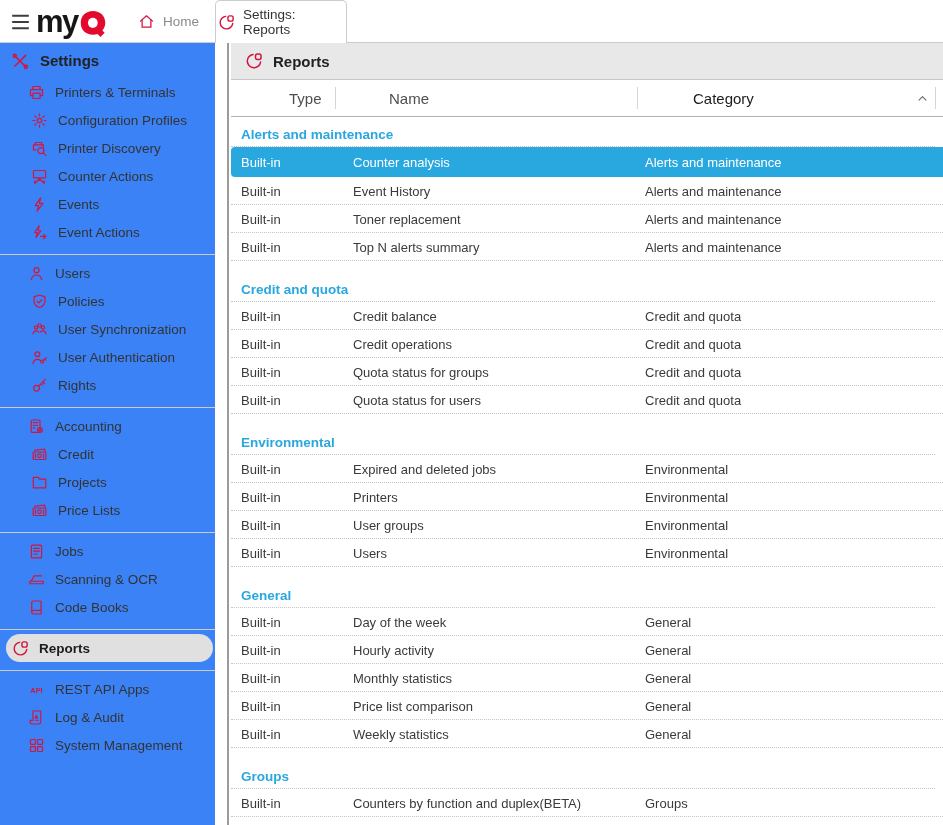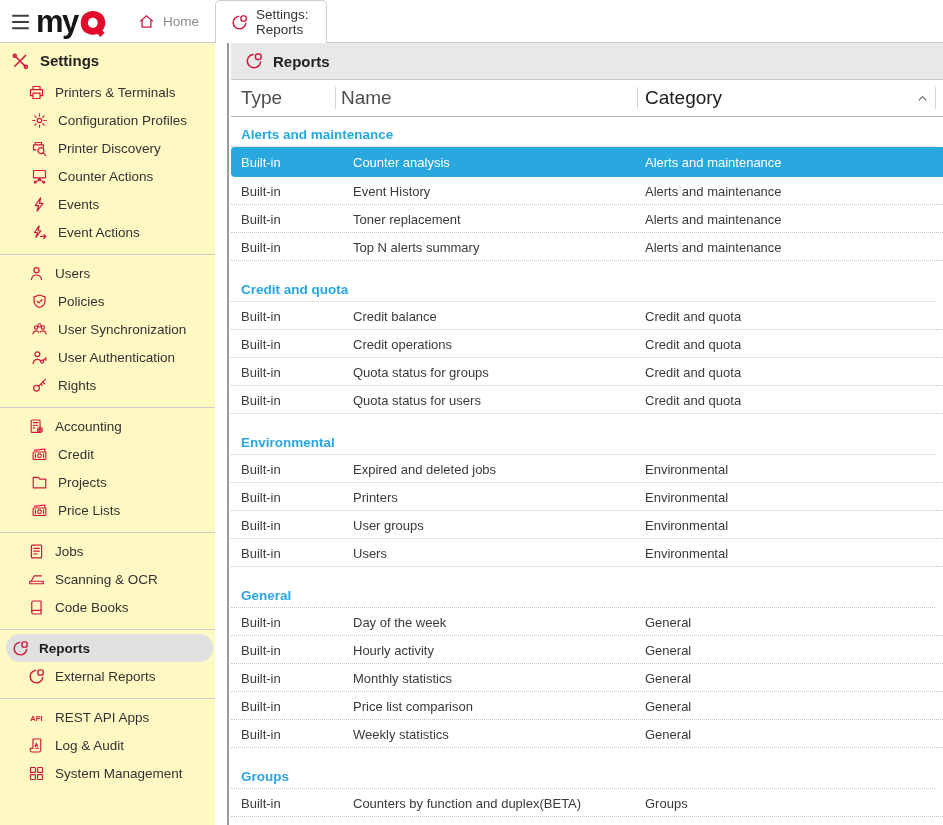--- a/index.html
+++ b/index.html
@@ -14,8 +14,8 @@
   .tab{position:absolute;top:0;height:42px;display:flex;align-items:center;gap:8px;
     font-size:13.5px;cursor:pointer;box-sizing:border-box;}
   .tab-home{left:138px;color:#8b8b8b;}
-  .tab-active{left:215px;width:112px;height:43px;background:#fff;border:1px solid #ccc;
-    border-bottom:none;border-radius:5px 5px 0 0;color:#333;padding-left:15px;z-index:2;}
+  .tab-active{left:215px;width:132px;height:43px;background:#fff;border:1px solid #ccc;
+    border-bottom:none;border-radius:5px 5px 0 0;color:#333;padding-left:2px;z-index:2;}
   .tab-icon{width:17px;height:17px;flex:none;}
   
   .sidebar{position:absolute;left:0;top:43px;width:229px;height:782px;background:#fff;

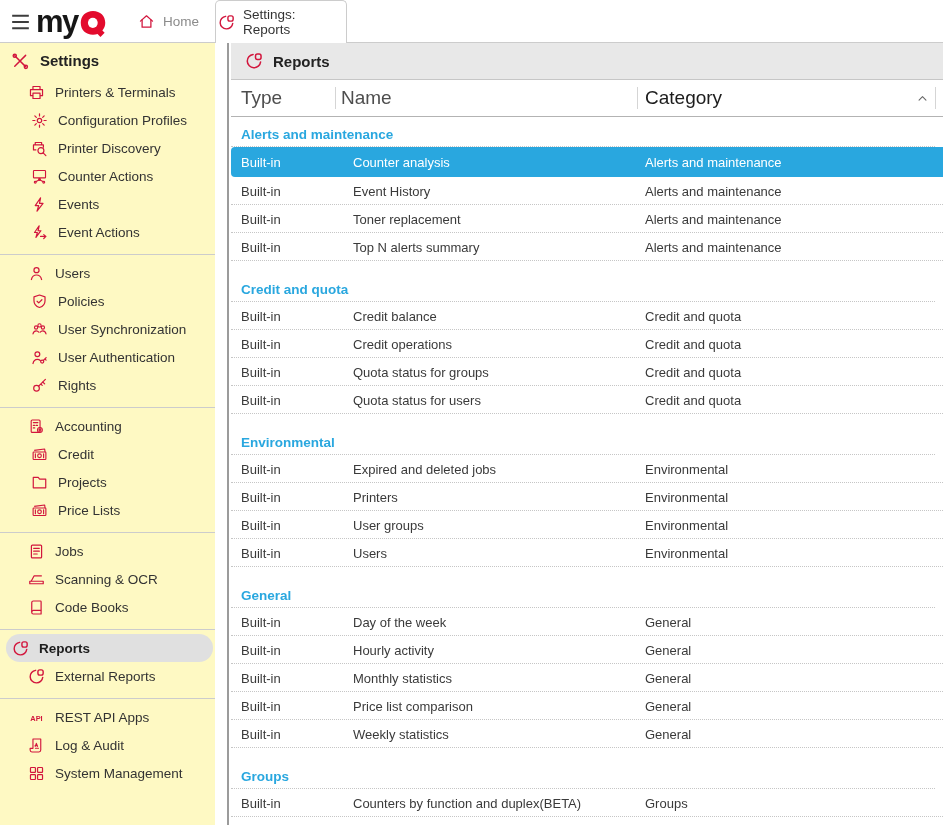--- a/index.html
+++ b/index.html
@@ -20,7 +20,7 @@
   
   .sidebar{position:absolute;left:0;top:43px;width:229px;height:782px;background:#fff;
     border-right:2px solid #9b9b9b;box-sizing:border-box;}
-  .sidebar-inner{width:215px;height:100%;background:#fef9c3;}
+  .sidebar-inner{width:215px;height:100%;background:#3b82f6;}
   .sb-title{height:35px;display:flex;align-items:center;gap:11px;padding-left:11px;
     font-size:15px;font-weight:bold;color:#222;}
   .sb-title-icon{width:18px;height:18px;flex:none;}

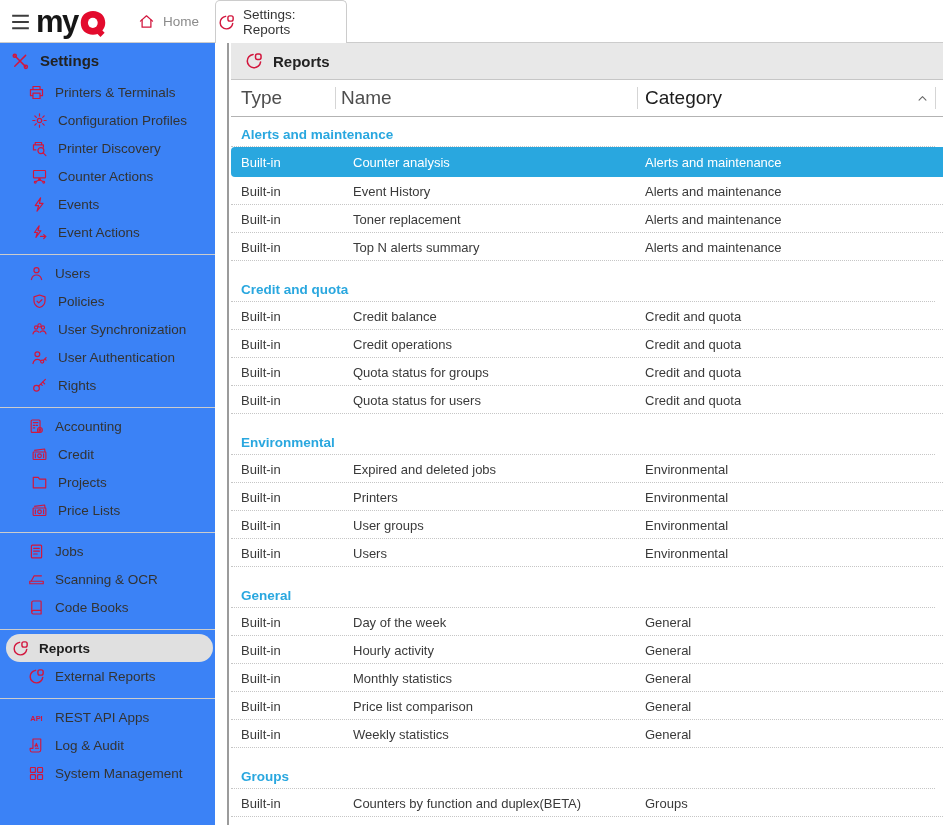--- a/index.html
+++ b/index.html
@@ -39,7 +39,7 @@
   .mt-icon{width:18px;height:18px;flex:none;}
   .col-header{position:relative;height:37px;border-bottom:1px solid #b3b3b3;box-sizing:border-box;}
   .col{position:absolute;top:0;height:36px;display:flex;align-items:center;
-    font-size:19px;color:#4e4e4e;cursor:pointer;}
+    font-size:15px;color:#4e4e4e;cursor:pointer;margin-left:48px;}
   .col-type{left:10px;}
   .col-name{left:110px;}
   .col-category{left:414px;font-weight:normal;color:#1c1c1c;}

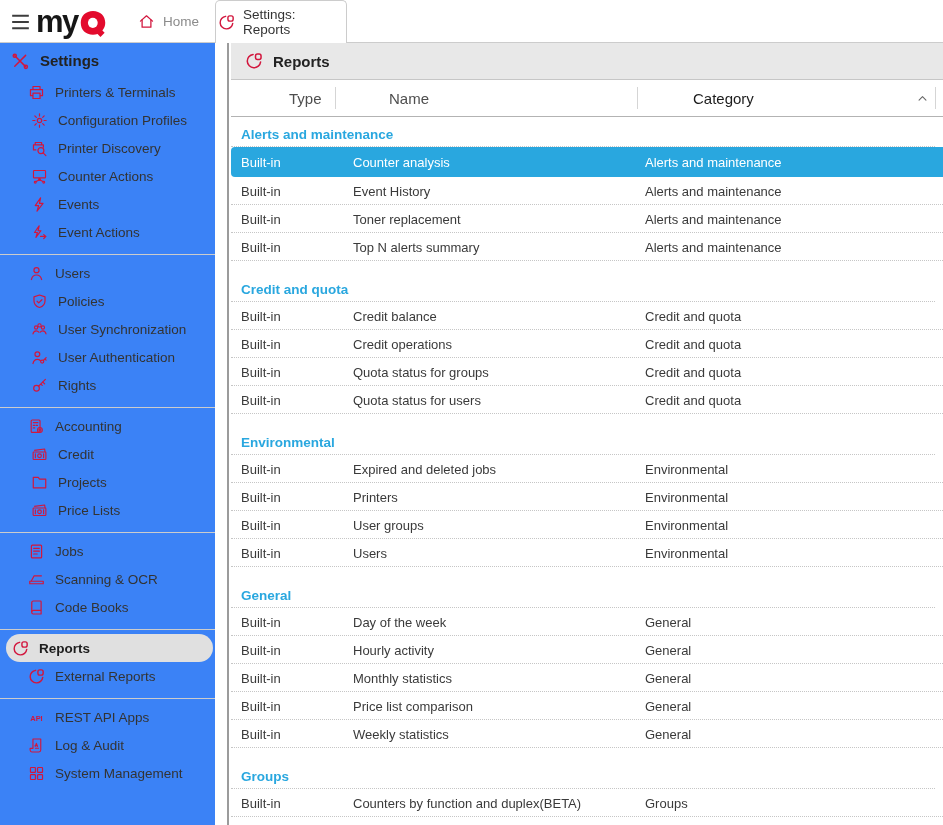--- a/index.html
+++ b/index.html
@@ -302,15 +302,6 @@
           </span>
           <span>Reports</span>
         </div>
-        <div class="sb-item">
-          <span class="sb-icon">
-            <svg viewBox="0 0 24 24" fill="none" stroke="#d2163d" stroke-width="2" stroke-linecap="round">
-              <path d="M20.8 13.2A8.9 8.9 0 1110.8 3.3"></path>
-              <rect x="14" y="2.6" width="7.4" height="7.4" rx="2.6"></rect>
-            </svg>
-          </span>
-          <span>External Reports</span>
-        </div>
         <div class="sb-divider"></div>
         <div class="sb-item">
           <span class="sb-icon">

